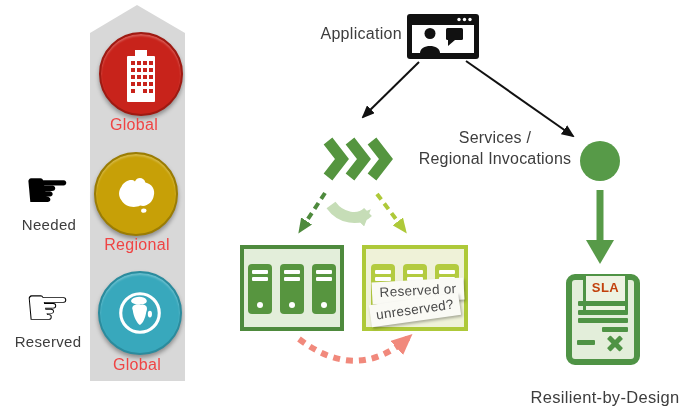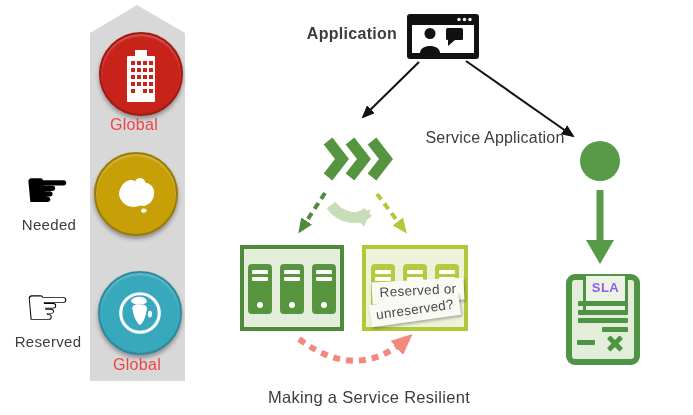--- a/index.html
+++ b/index.html
@@ -30,7 +30,7 @@
   .hand{line-height:1;color:#000;font-family:"DejaVu Sans", sans-serif;}
   .hand-label{transform:translateX(-50%);font-size:15px;letter-spacing:.3px;white-space:nowrap;}
 
-  .app-label{width:100px;text-align:center;font-size:16px;letter-spacing:.3px;font-weight:bold;}
+  .app-label{width:100px;text-align:right;font-size:16px;letter-spacing:.3px;}
   .services-label{transform:translateX(-50%);text-align:center;font-size:16px;letter-spacing:.2px;line-height:21px;white-space:nowrap;}
 
   .svc-circle{left:580px;top:141px;width:40px;height:40px;border-radius:50%;background:#579a48;}

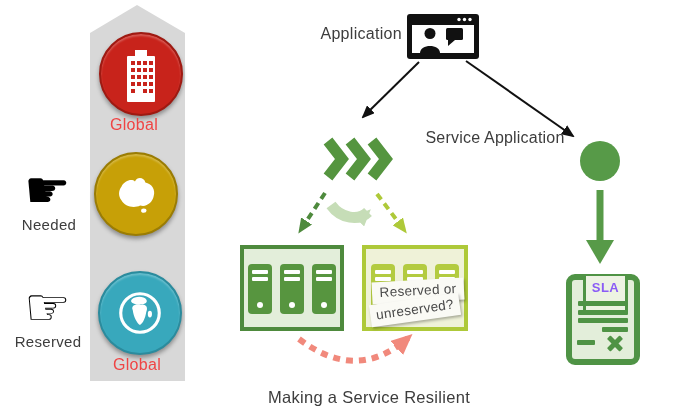--- a/index.html
+++ b/index.html
@@ -199,6 +199,7 @@
   </div>
 
   <div class="abs services-label" style="left:495px;top:127px;">
+    <div>Services /</div>
     <div>Service Application</div>
   </div>
 

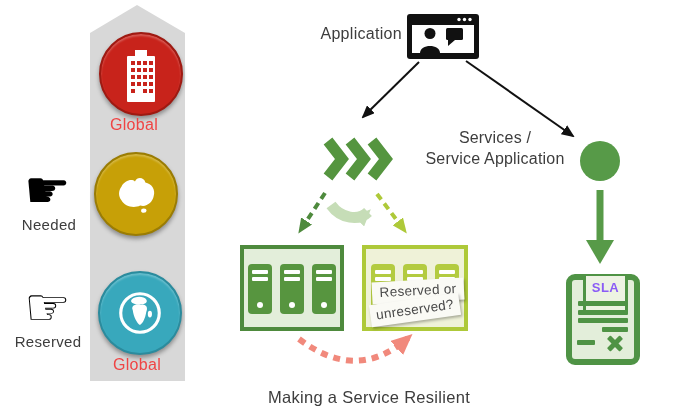--- a/index.html
+++ b/index.html
@@ -200,7 +200,7 @@
 
   <div class="abs services-label" style="left:495px;top:127px;">
     <div>Services /</div>
-    <div>Service Application</div>
+    <div>Regional Invocations</div>
   </div>
 
   <div class="abs svc-circle"></div>

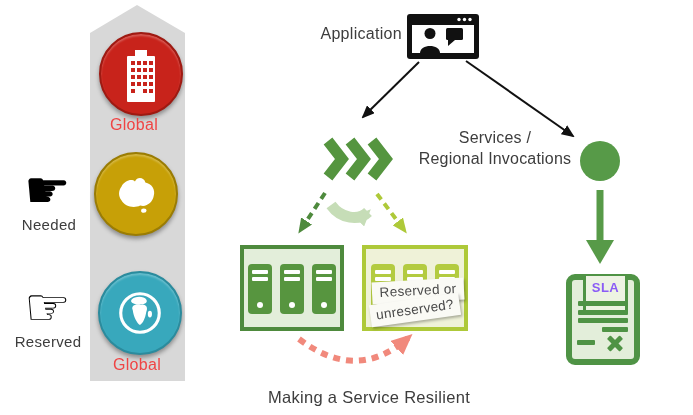--- a/index.html
+++ b/index.html
@@ -126,6 +126,7 @@
       </svg>
     </span>
   </div>
+  <div class="abs lvl-label" style="left:137px;top:236px;">Regional</div>
 
   <div class="abs badge badge-teal">
     <span>

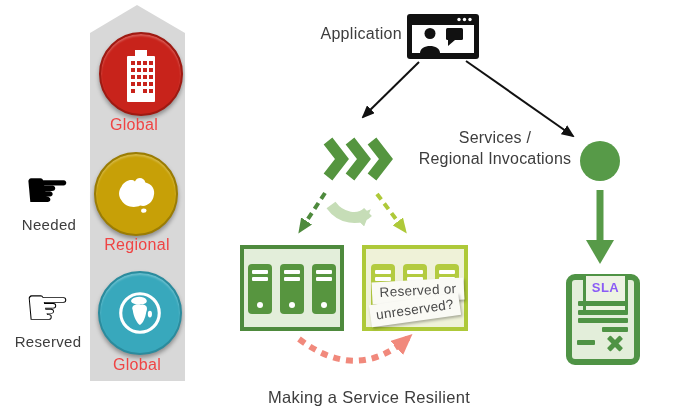--- a/index.html
+++ b/index.html
@@ -61,7 +61,7 @@
   .sla-tab{
     position:absolute;left:11px;top:-4px;width:39px;height:36px;background:#edf3e2;
     border-left:3px solid #4f9345;border-right:3px solid #4f9345;
-    font-size:13px;font-weight:bold;color:#8b5cf6;text-align:center;line-height:24px;letter-spacing:.5px;
+    font-size:13px;font-weight:bold;color:#c2410c;text-align:center;line-height:24px;letter-spacing:.5px;
   }
   .sla-bar{position:absolute;background:#4f9345;border-radius:1px;height:5px;}
   .sla-clipbar{left:6px;top:21px;width:50px;}

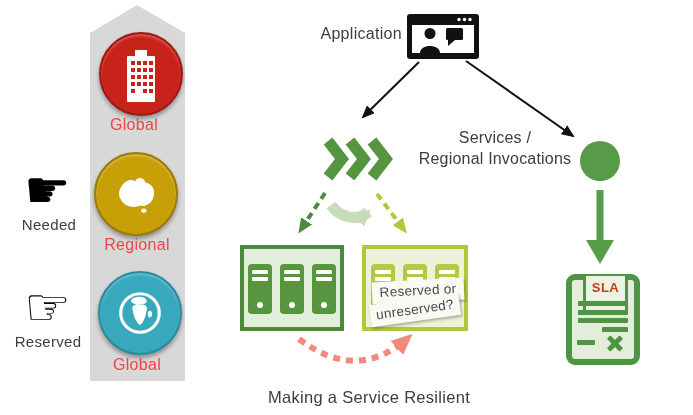--- a/index.html
+++ b/index.html
@@ -255,7 +255,6 @@
     <div class="sla-x"></div>
   </div>
 
-  <div class="abs caption" style="left:369px;top:388px;">Making a Service Resilient</div>
 
 </div>
 

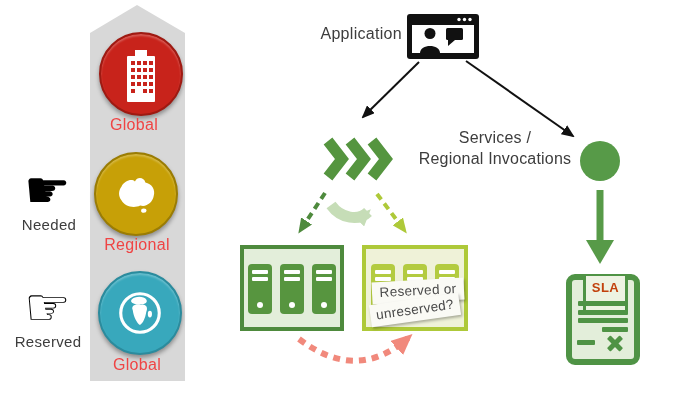--- a/index.html
+++ b/index.html
@@ -255,6 +255,7 @@
     <div class="sla-x"></div>
   </div>
 
+  <div class="abs caption" style="left:605px;top:388px;">Resilient-by-Design</div>
 
 </div>
 

